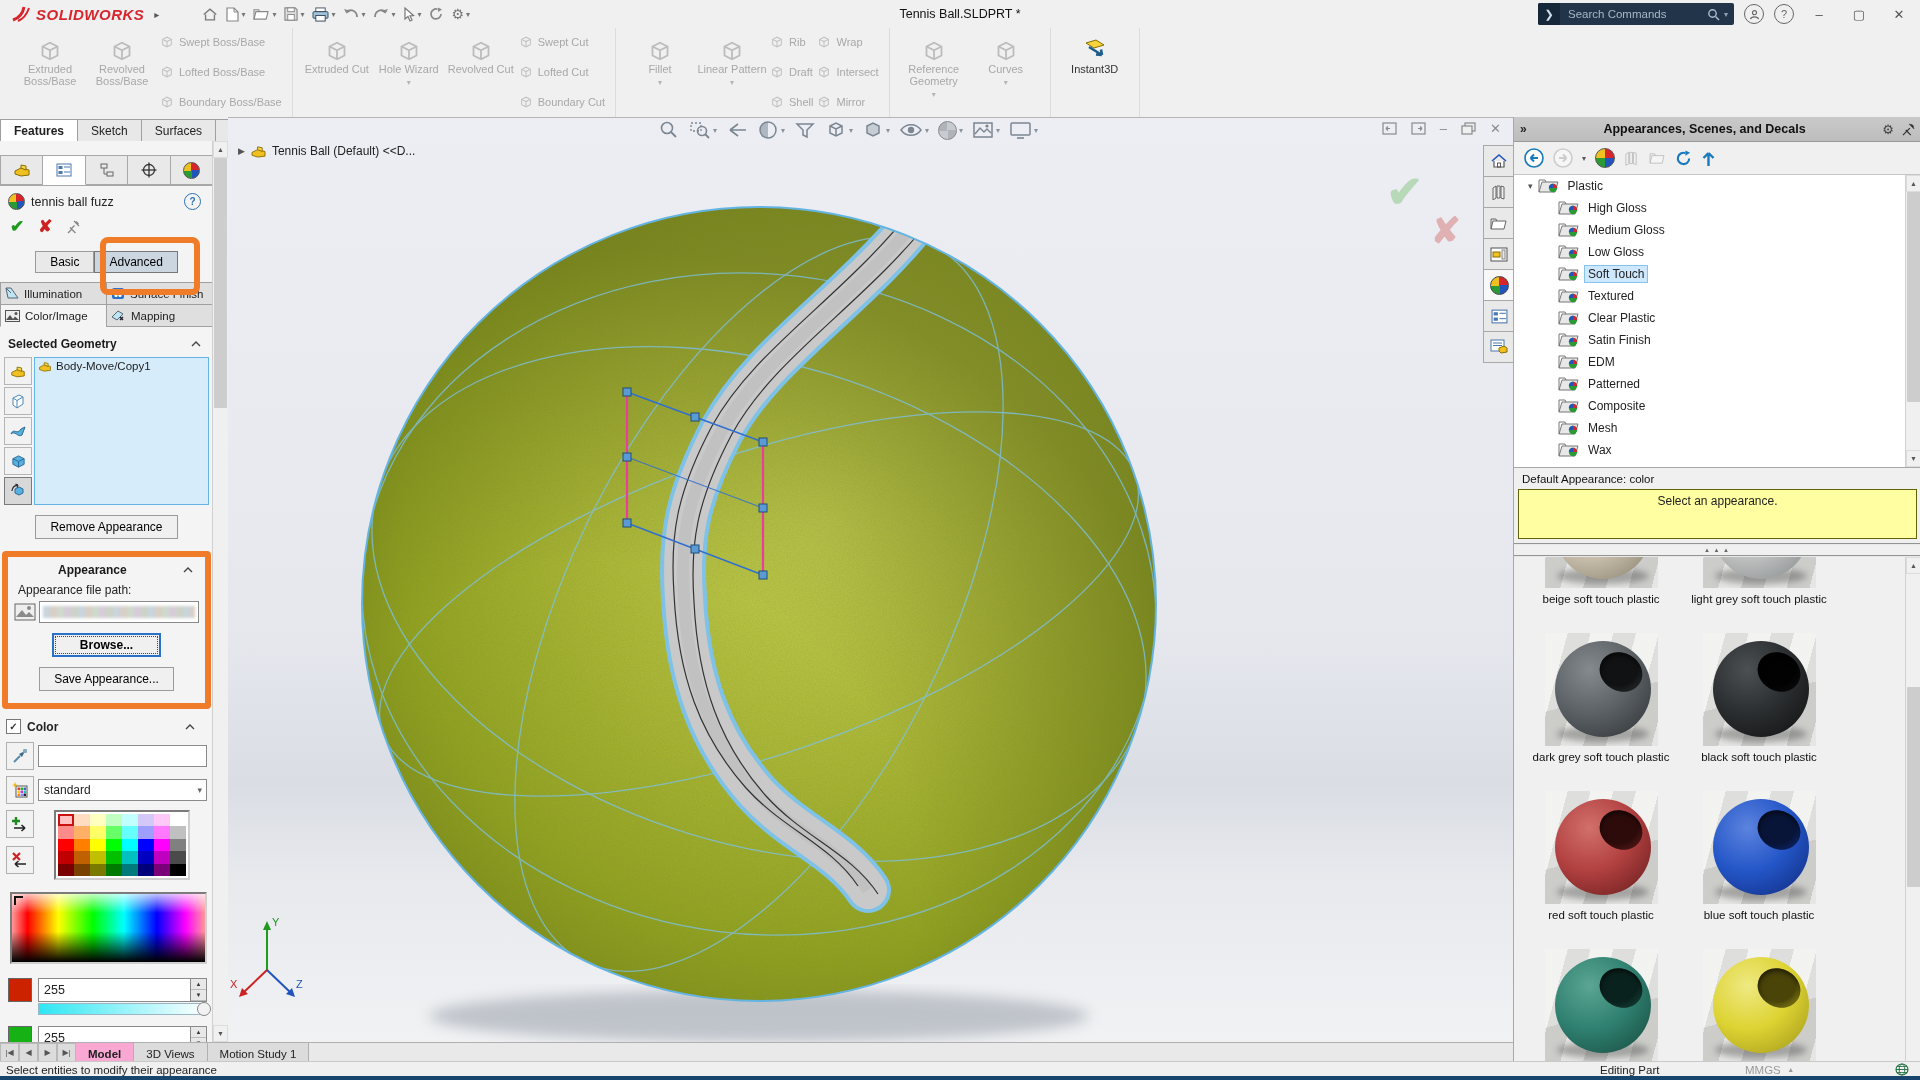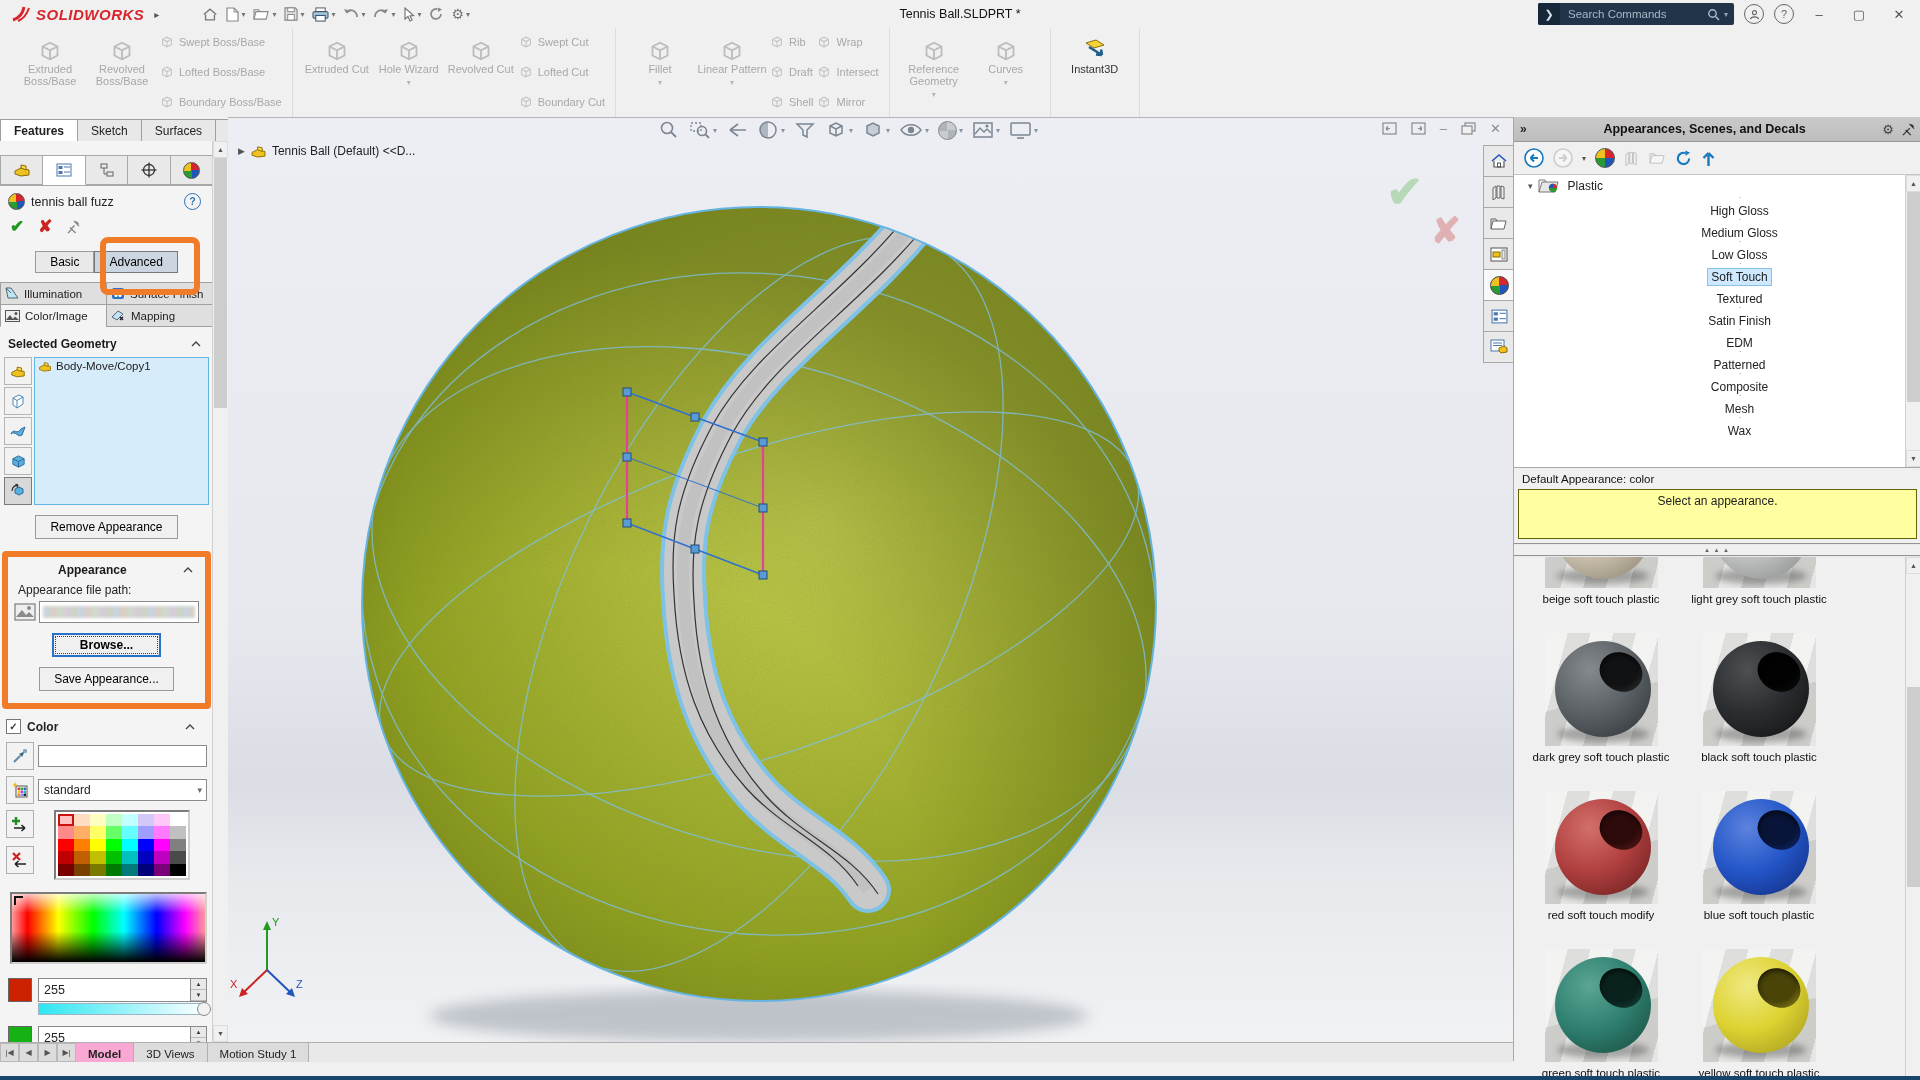--- a/index.html
+++ b/index.html
@@ -124,7 +124,7 @@
   #tree{position:relative;height:292px;background:#fff;border-bottom:1px solid #a8a8a8;overflow:hidden;}
   .trow{display:flex;align-items:center;gap:5px;height:22px;padding-left:14px;font-size:12px;}
   .trow .lbl{padding:1px 3px;}
-  .trow.child{padding-left:44px;flex-direction:column;}
+  .trow.child{padding-left:44px;}
   .trow.selected .lbl{background:#cde8ff;outline:1px solid #86c2ea;}
   #def-app{padding:5px 0 2px 8px;font-size:11.5px;color:#111;}
   #msgbox{margin:2px 4px 0 4px;height:44px;background:#ffffa1;border:1px solid #63630a;text-align:center;padding-top:4px;font-size:12px;}

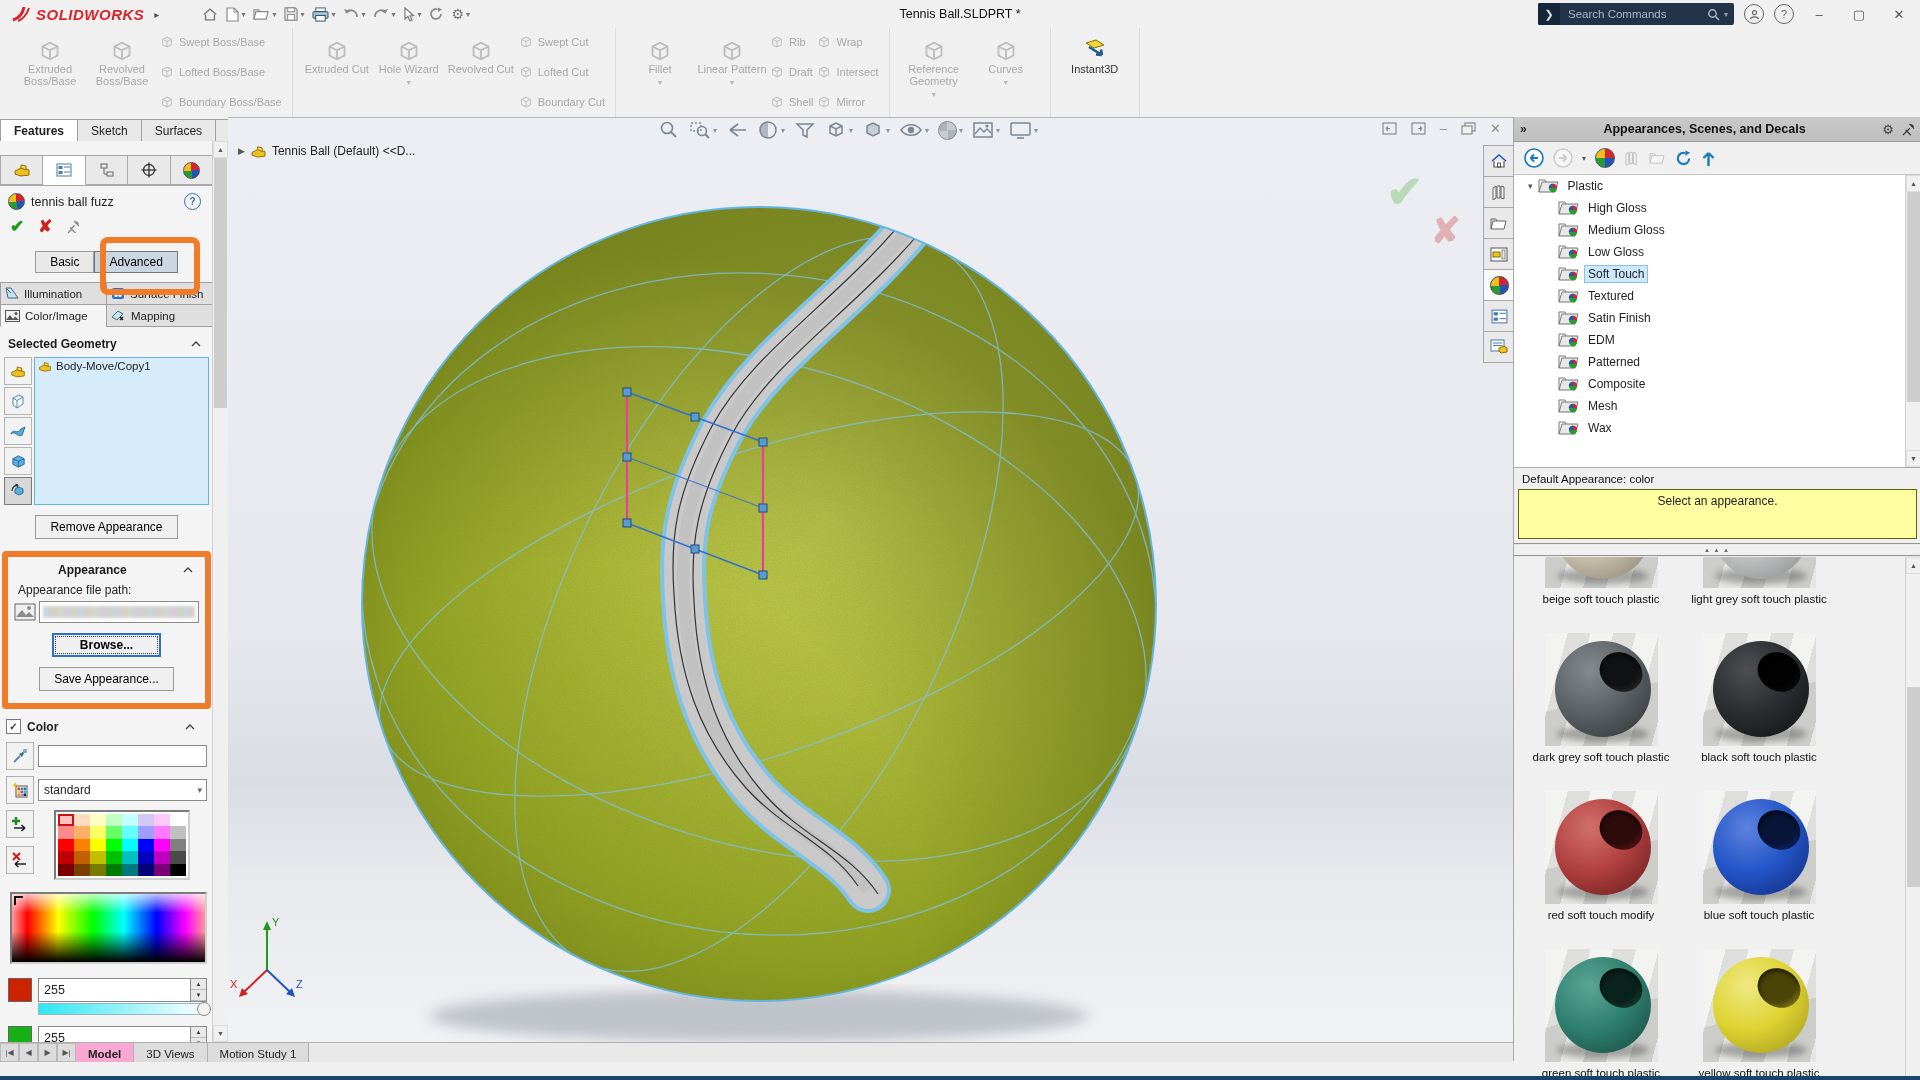--- a/index.html
+++ b/index.html
@@ -1127,6 +1127,16 @@
   <path d="M15 5.8 A4.2 4.2 0 0 1 19.2 10 L15 10 Z" fill="#d8252c"></path>
   <path d="M10.8 10 A4.2 4.2 0 0 1 15 5.8 L15 10 Z" fill="#2255bb"></path>
             </svg>
+            <span class="lbl">Clear Plastic</span>
+          </div>
+          <div class="trow child">
+            <svg width="22" height="16" viewBox="0 0 22 16">
+  <path d="M1 14 L4 4 L20 4 L17 14 Z" fill="#e8e8e8" stroke="#777"></path>
+  <path d="M1 14 L1 2 L7 2 L8 4" fill="none" stroke="#777"></path>
+  <circle cx="15" cy="10" r="4.2" fill="#2a9a35"></circle>
+  <path d="M15 5.8 A4.2 4.2 0 0 1 19.2 10 L15 10 Z" fill="#d8252c"></path>
+  <path d="M10.8 10 A4.2 4.2 0 0 1 15 5.8 L15 10 Z" fill="#2255bb"></path>
+            </svg>
             <span class="lbl">Satin Finish</span>
           </div>
           <div class="trow child">

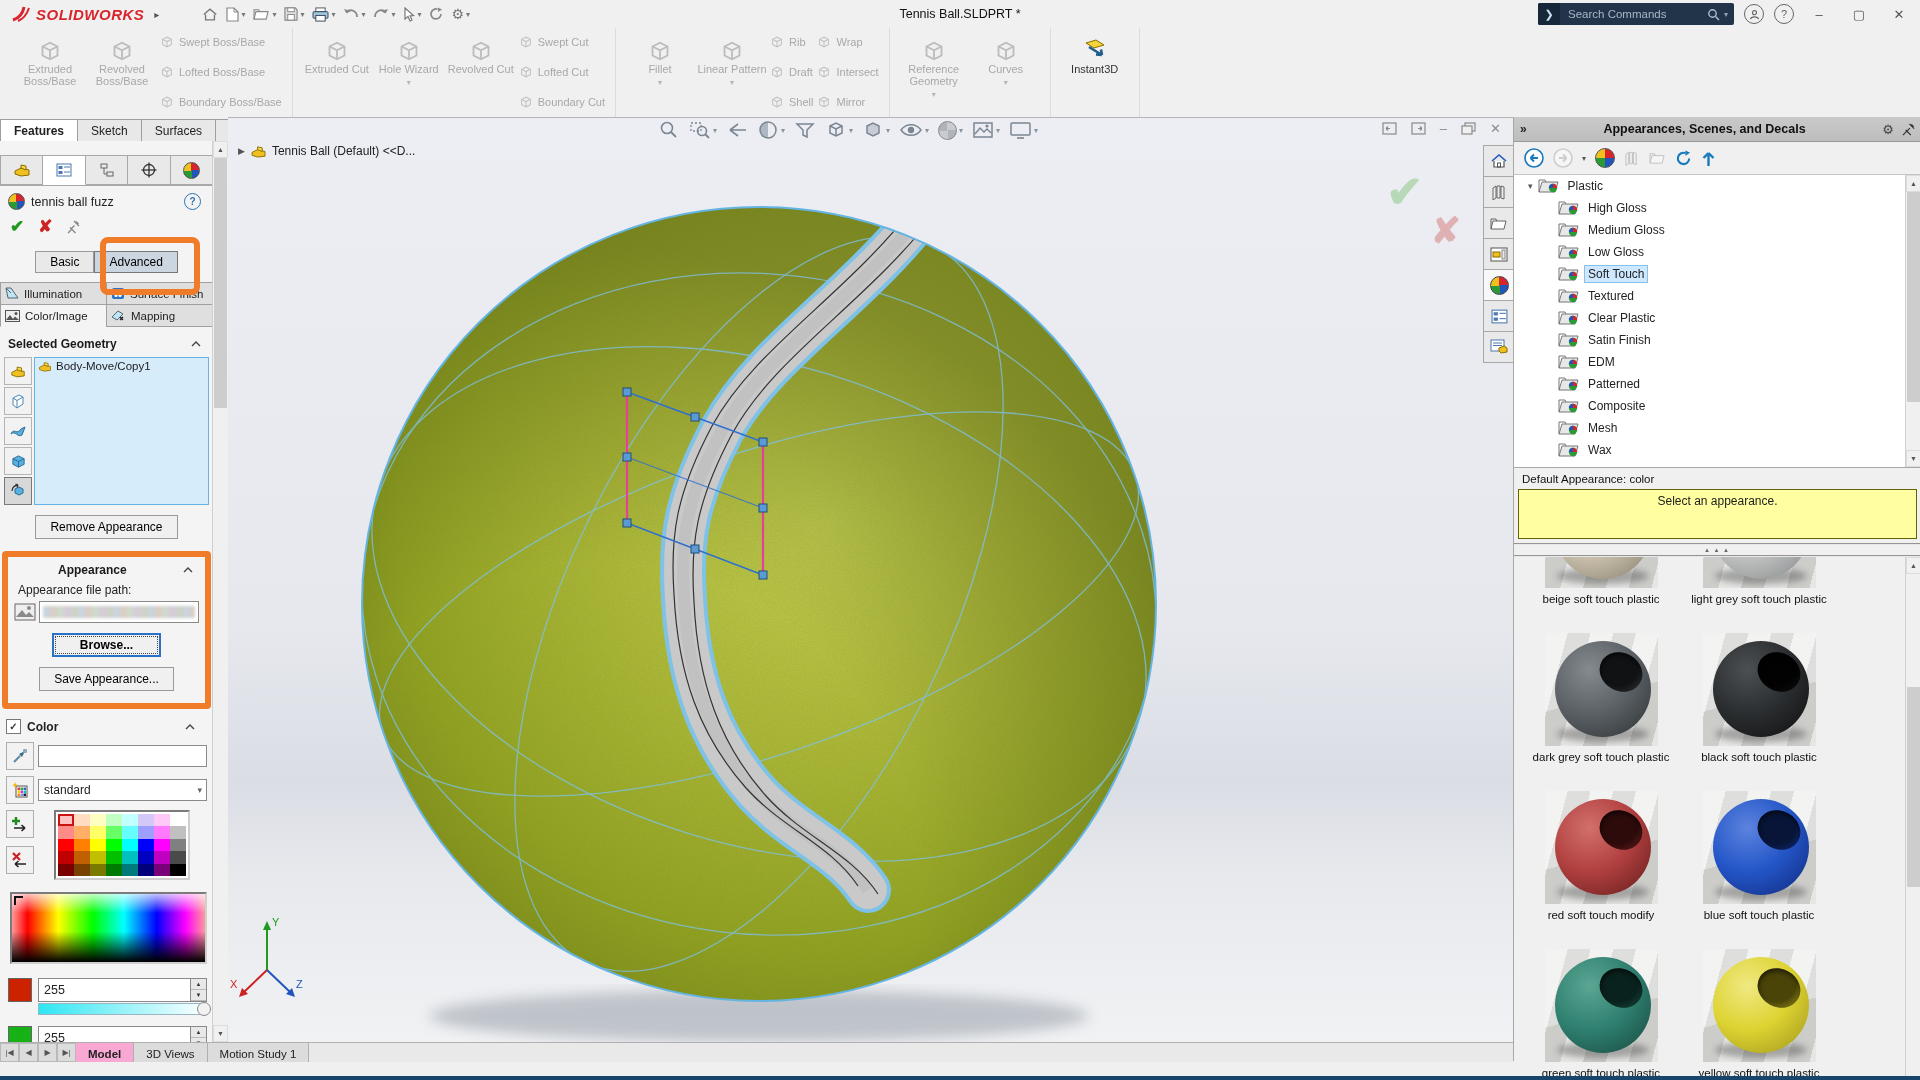--- a/index.html
+++ b/index.html
@@ -1251,7 +1251,7 @@
   <div class="ball" style="background:radial-gradient(circle at 36% 30%, #d2706a 0%, #b14040 48%, #6f2020 92%);"></div>
   <div class="hole" style="background:radial-gradient(circle at 40% 40%, #2e0b0b 55%, #6f2020 100%);box-shadow:inset 2px 2px 5px rgba(0,0,0,.6);"></div>
               </div>
-              <div class="tlabel">red soft touch modify</div>
+              <div class="tlabel">red soft touch plastic</div>
             </div>
             <div class="tcell">
               <div class="timg">

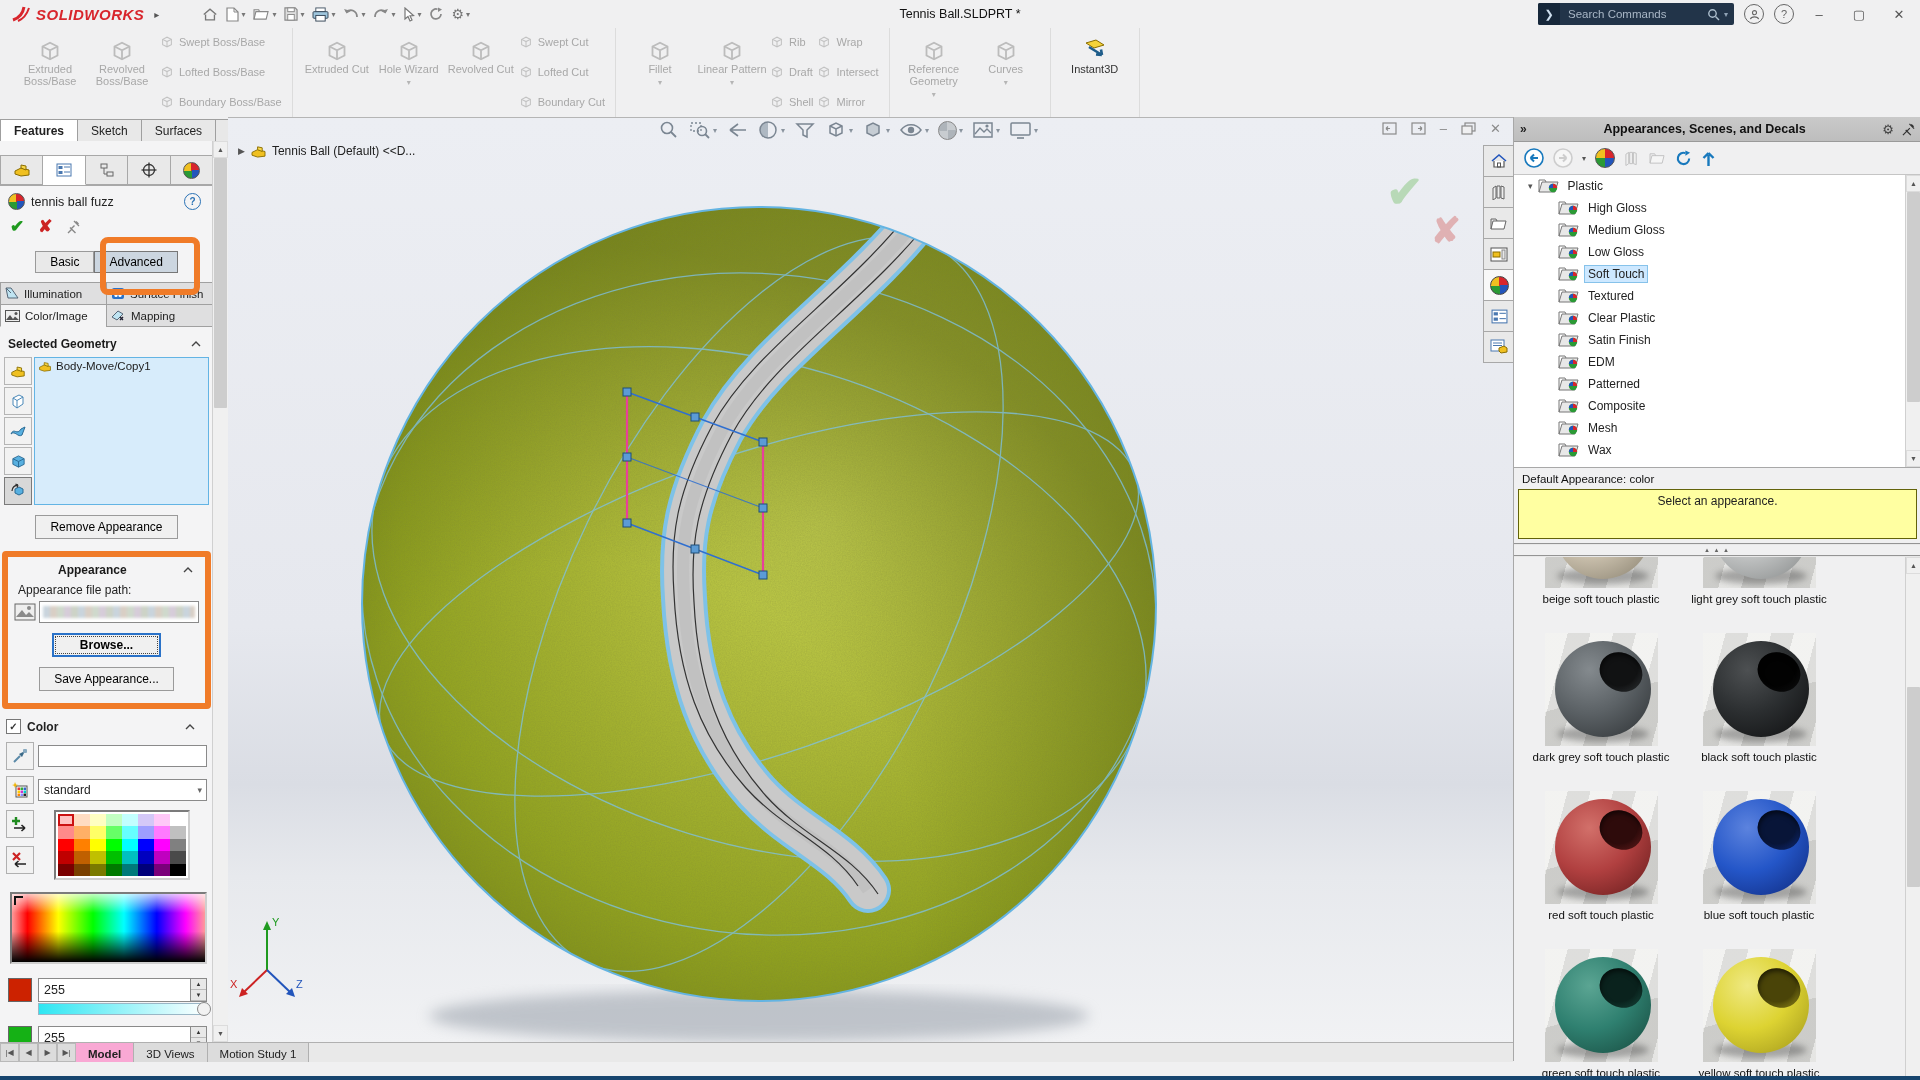--- a/index.html
+++ b/index.html
@@ -1302,6 +1302,21 @@
       <div class="mtab">Motion Study 1</div>
     </div>
 
+  <div id="statusbar" class="a">
+    <span id="status-left">Select entities to modify their appearance</span>
+    <span id="status-mode">Editing Part</span>
+    <span id="status-units">
+      <span>MMGS</span>
+      <span style="font-size:8px;">▴</span>
+    </span>
+    <svg class="a" style="left:1895px;top:1px;" width="14" height="13" viewBox="0 0 14 13">
+        <ellipse cx="7" cy="6.5" rx="6" ry="5.5" fill="none" stroke="#1a6a3a" stroke-width="1.1"></ellipse>
+        <ellipse cx="7" cy="6.5" rx="2.8" ry="5.5" fill="none" stroke="#1a6a3a" stroke-width="0.9"></ellipse>
+        <line x1="1" y1="6.5" x2="13" y2="6.5" stroke="#1a6a3a" stroke-width="0.9"></line>
+        <line x1="2" y1="3.5" x2="12" y2="3.5" stroke="#1a6a3a" stroke-width="0.8"></line>
+        <line x1="2" y1="9.5" x2="12" y2="9.5" stroke="#1a6a3a" stroke-width="0.8"></line>
+      </svg>
+  </div>
   <div id="bottomedge" class="a"></div>
 
   <div id="adv-orange" class="a" style="top:237px;"></div>

